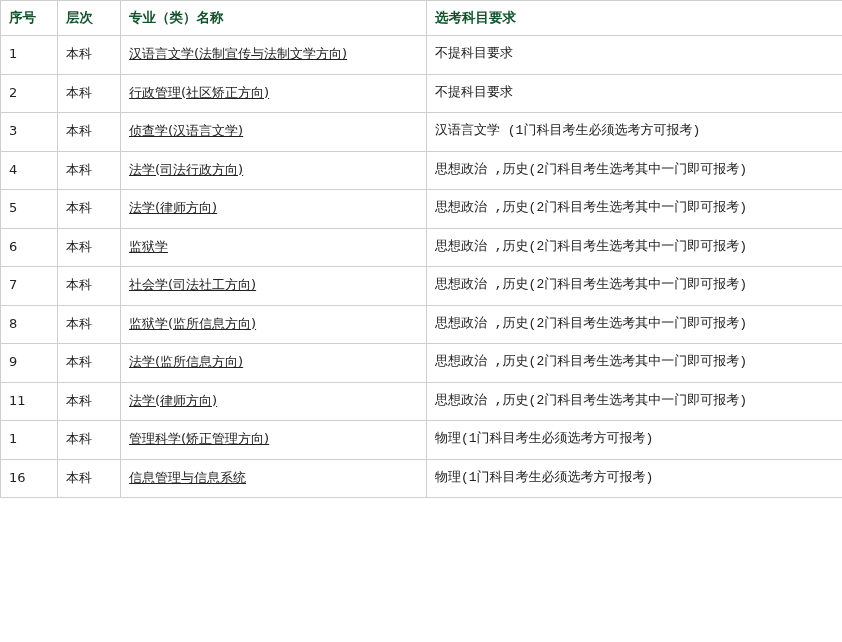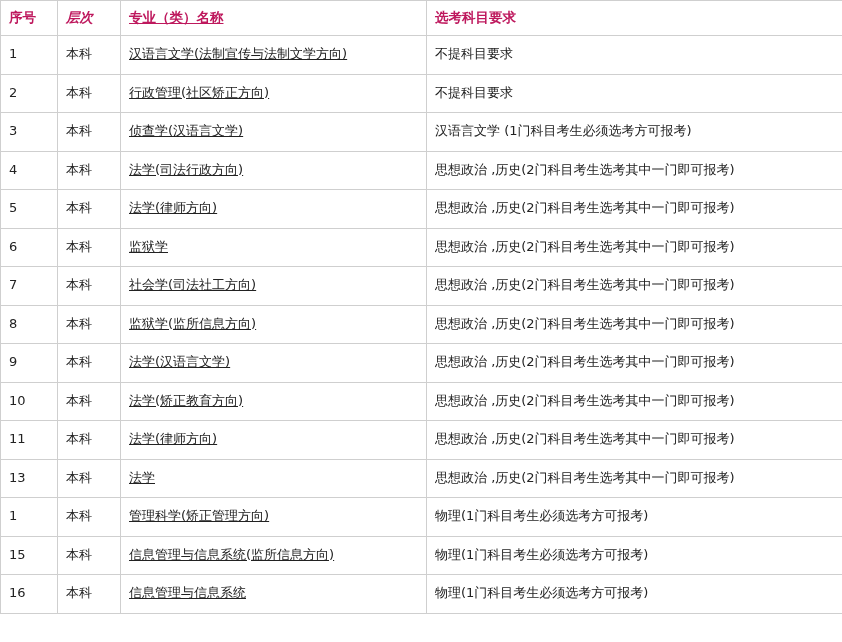--- a/index.html
+++ b/index.html
@@ -36,7 +36,7 @@
   }
   table.major-table th {
     font-weight: bold;
-    color: #be185d;
+    color: #14532d;
     font-size: 13.5px;
     height: 34px;
   }

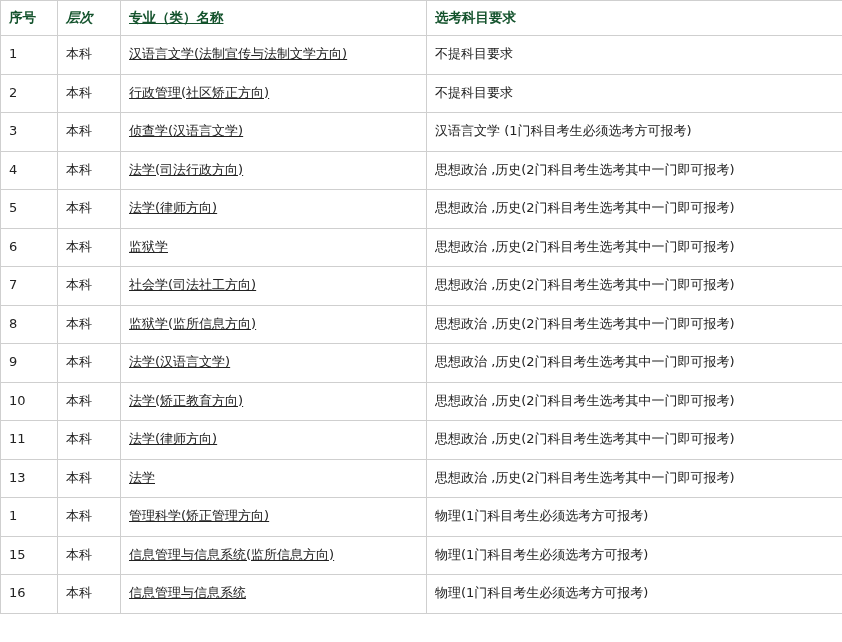--- a/index.html
+++ b/index.html
@@ -51,7 +51,7 @@
   td.cell-major { padding-left: 14px; text-decoration: underline; }
   td.cell-require { padding-left: 12px; }
   th.head-index { padding-left: 13px; }
-  th.head-level { padding-left: 11px; font-style: italic; }
+  th.head-level { padding-left: 11px; }
   th.head-major { padding-left: 14px; text-decoration: underline; }
   th.head-require { padding-left: 12px; }
 </style>

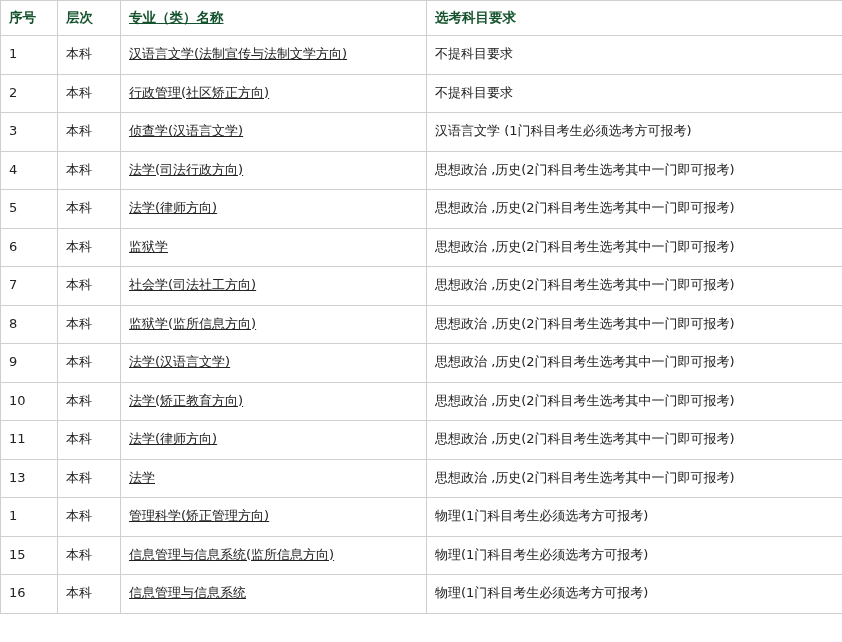--- a/index.html
+++ b/index.html
@@ -52,7 +52,7 @@
   td.cell-require { padding-left: 12px; }
   th.head-index { padding-left: 13px; }
   th.head-level { padding-left: 11px; }
-  th.head-major { padding-left: 14px; text-decoration: underline; }
+  th.head-major { padding-left: 14px; }
   th.head-require { padding-left: 12px; }
 </style>
 </head>

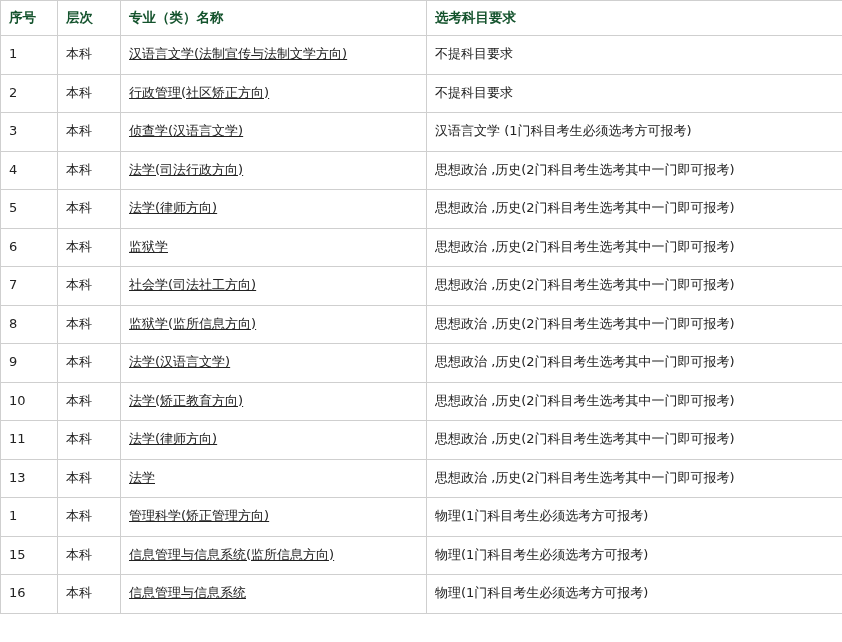--- a/index.html
+++ b/index.html
@@ -49,7 +49,7 @@
   td.cell-index { padding-left: 13px; }
   td.cell-level { padding-left: 11px; }
   td.cell-major { padding-left: 14px; text-decoration: underline; }
-  td.cell-require { padding-left: 12px; }
+  td.cell-require { padding-left: 12px; font-family: Liberation Mono, monospace; }
   th.head-index { padding-left: 13px; }
   th.head-level { padding-left: 11px; }
   th.head-major { padding-left: 14px; }

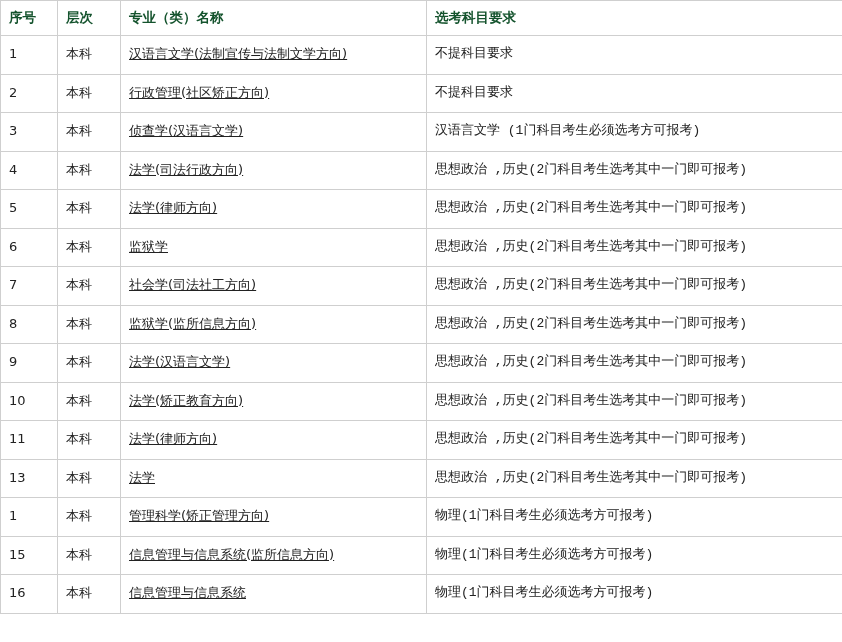--- a/index.html
+++ b/index.html
@@ -126,7 +126,7 @@
       <tr>
         <td class="cell-index">9</td>
         <td class="cell-level">本科</td>
-        <td class="cell-major">法学(汉语言文学)</td>
+        <td class="cell-major">法学(监所信息方向)</td>
         <td class="cell-require">思想政治 ,历史(2门科目考生选考其中一门即可报考)</td>
       </tr>
       <tr>

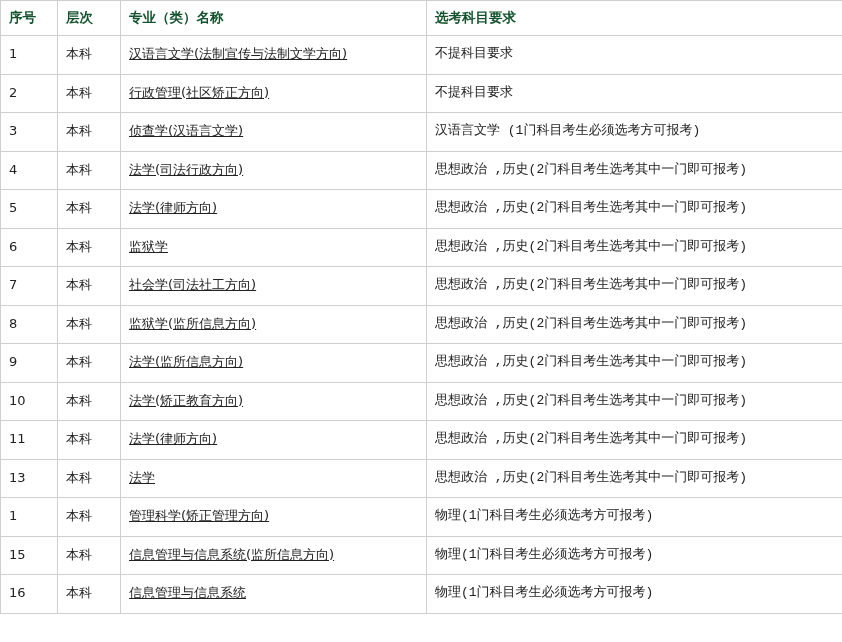--- a/index.html
+++ b/index.html
@@ -130,12 +130,6 @@
         <td class="cell-require">思想政治 ,历史(2门科目考生选考其中一门即可报考)</td>
       </tr>
       <tr>
-        <td class="cell-index">10</td>
-        <td class="cell-level">本科</td>
-        <td class="cell-major">法学(矫正教育方向)</td>
-        <td class="cell-require">思想政治 ,历史(2门科目考生选考其中一门即可报考)</td>
-      </tr>
-      <tr>
         <td class="cell-index">11</td>
         <td class="cell-level">本科</td>
         <td class="cell-major">法学(律师方向)</td>

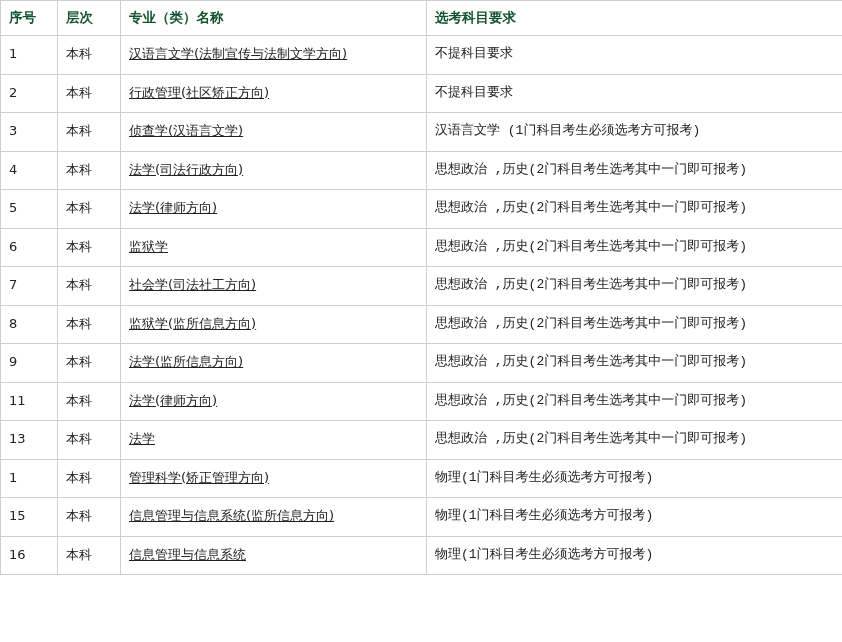--- a/index.html
+++ b/index.html
@@ -136,12 +136,6 @@
         <td class="cell-require">思想政治 ,历史(2门科目考生选考其中一门即可报考)</td>
       </tr>
       <tr>
-        <td class="cell-index">13</td>
-        <td class="cell-level">本科</td>
-        <td class="cell-major">法学</td>
-        <td class="cell-require">思想政治 ,历史(2门科目考生选考其中一门即可报考)</td>
-      </tr>
-      <tr>
         <td class="cell-index">1</td>
         <td class="cell-level">本科</td>
         <td class="cell-major">管理科学(矫正管理方向)</td>

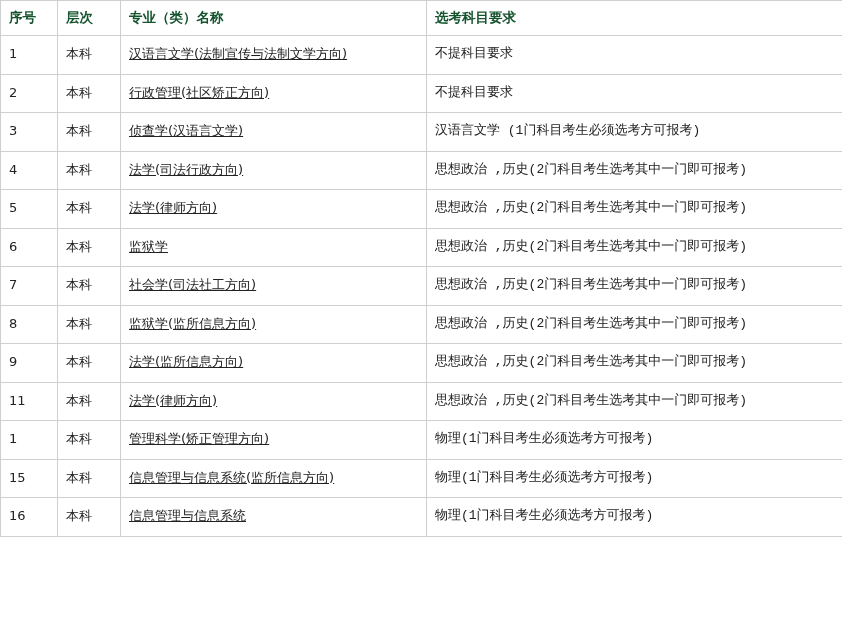--- a/index.html
+++ b/index.html
@@ -142,12 +142,6 @@
         <td class="cell-require">物理(1门科目考生必须选考方可报考)</td>
       </tr>
       <tr>
-        <td class="cell-index">15</td>
-        <td class="cell-level">本科</td>
-        <td class="cell-major">信息管理与信息系统(监所信息方向)</td>
-        <td class="cell-require">物理(1门科目考生必须选考方可报考)</td>
-      </tr>
-      <tr>
         <td class="cell-index">16</td>
         <td class="cell-level">本科</td>
         <td class="cell-major">信息管理与信息系统</td>

